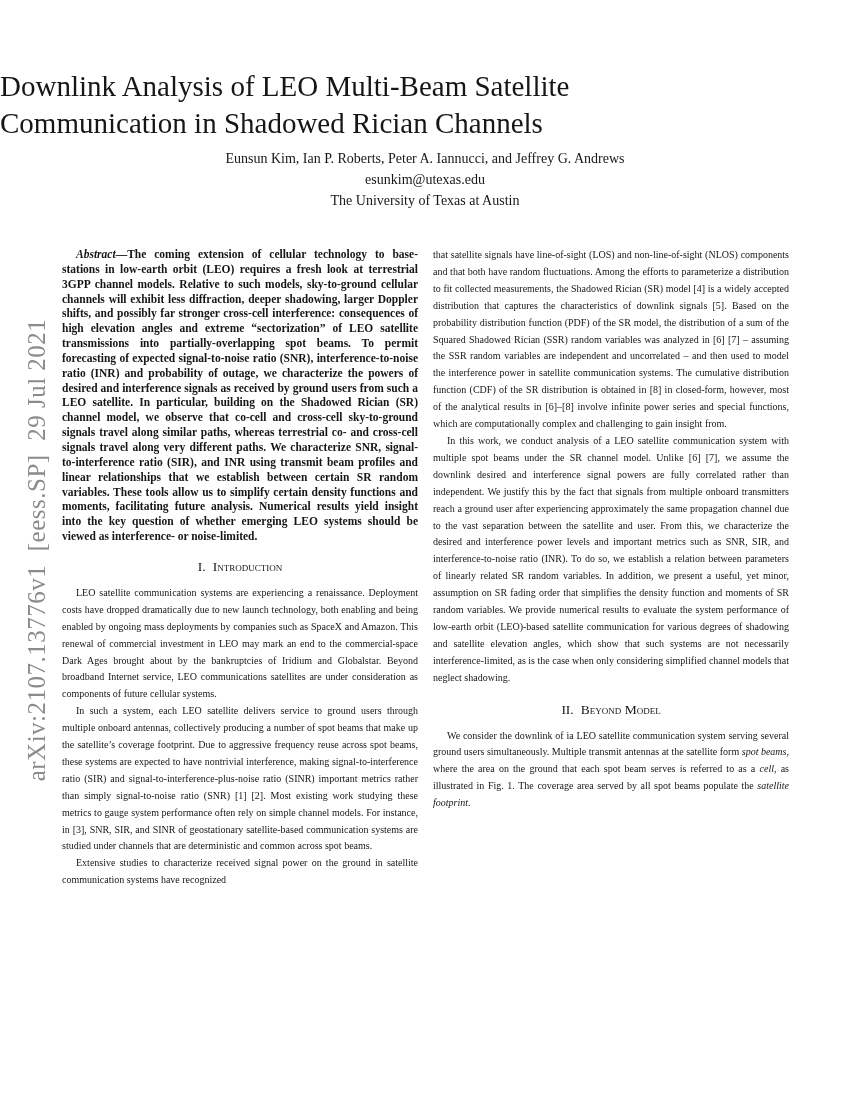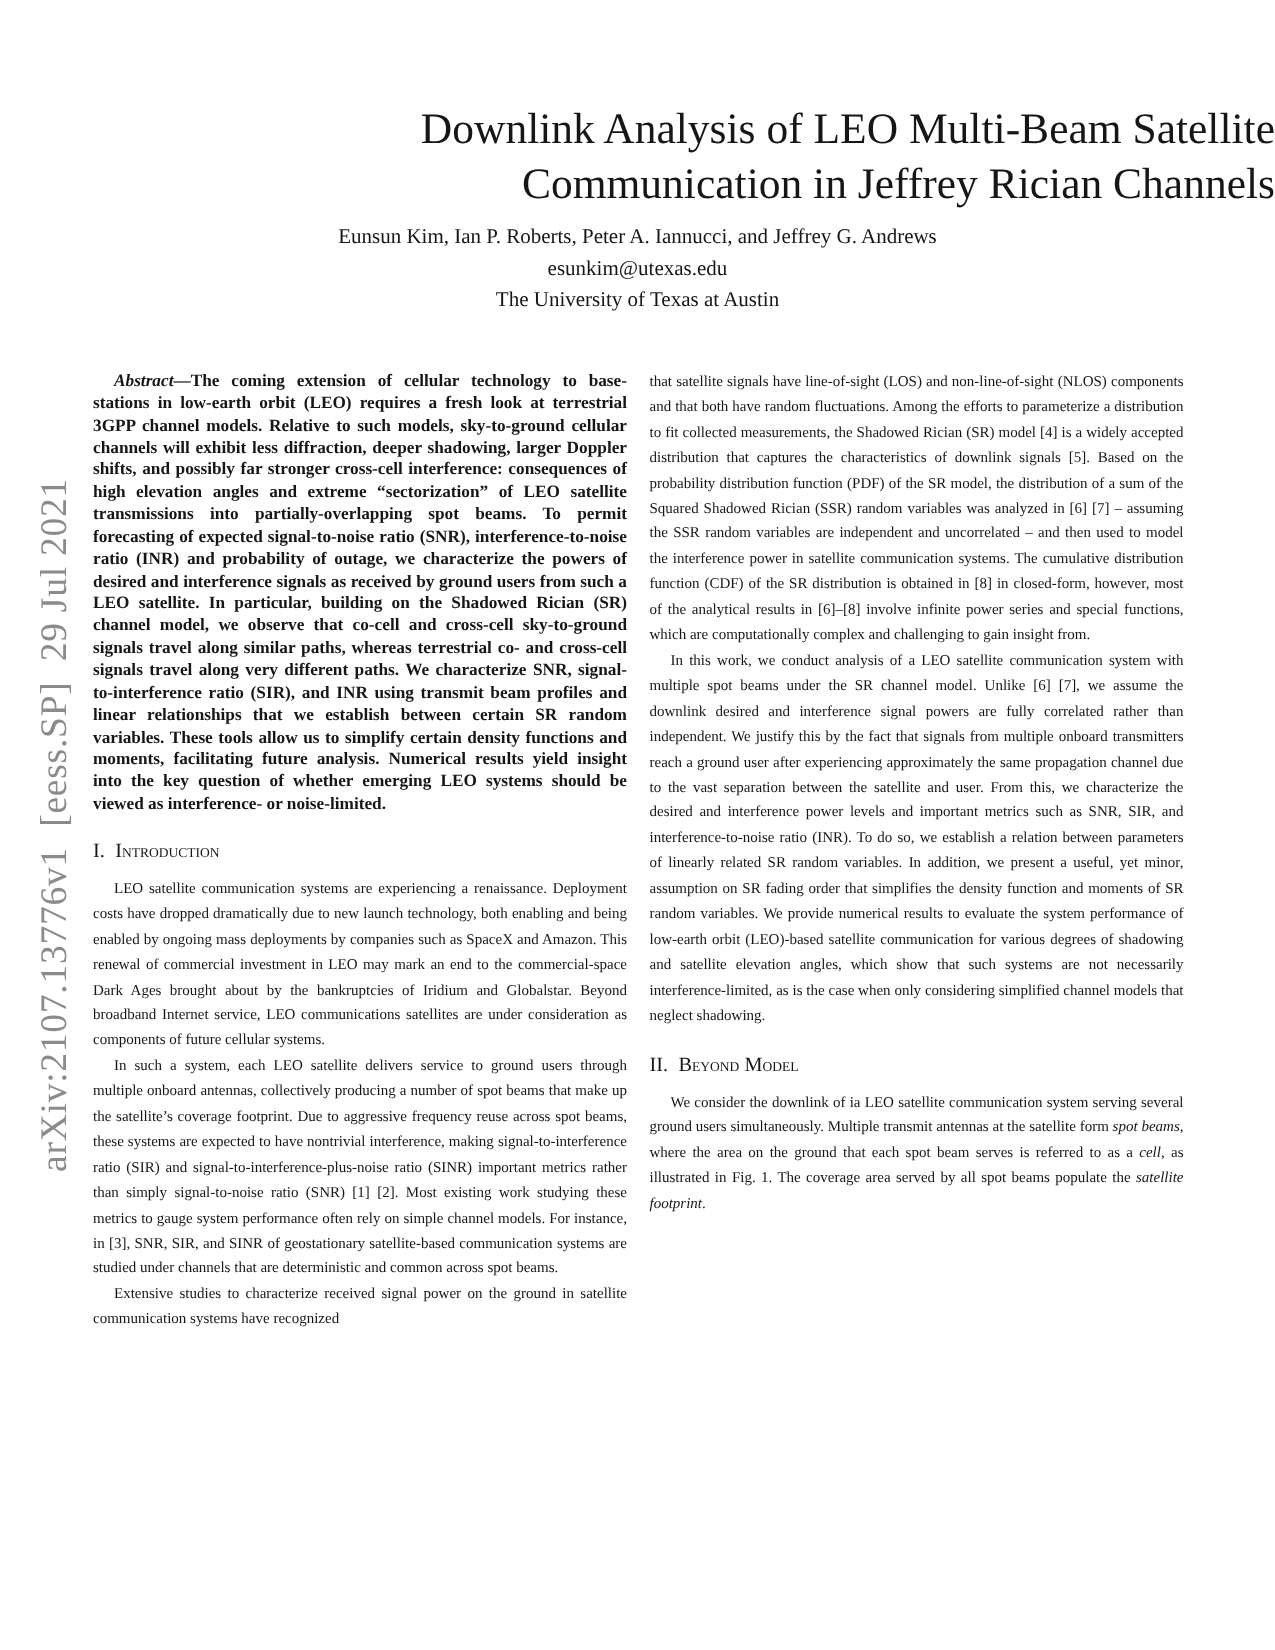--- a/index.html
+++ b/index.html
@@ -26,7 +26,7 @@
     color:#8b8b8b;
   }
   
-  .title-block{position:absolute;top:68px;left:0;right:0;text-align:right;}
+  .title-block{position:absolute;top:68px;left:0;right:0;text-align:left;}
   .paper-title{font-size:29px;line-height:37px;font-weight:normal;margin:0;}
   .author-block{position:absolute;top:148px;left:0;right:0;text-align:center;font-size:14px;line-height:21px;}
   

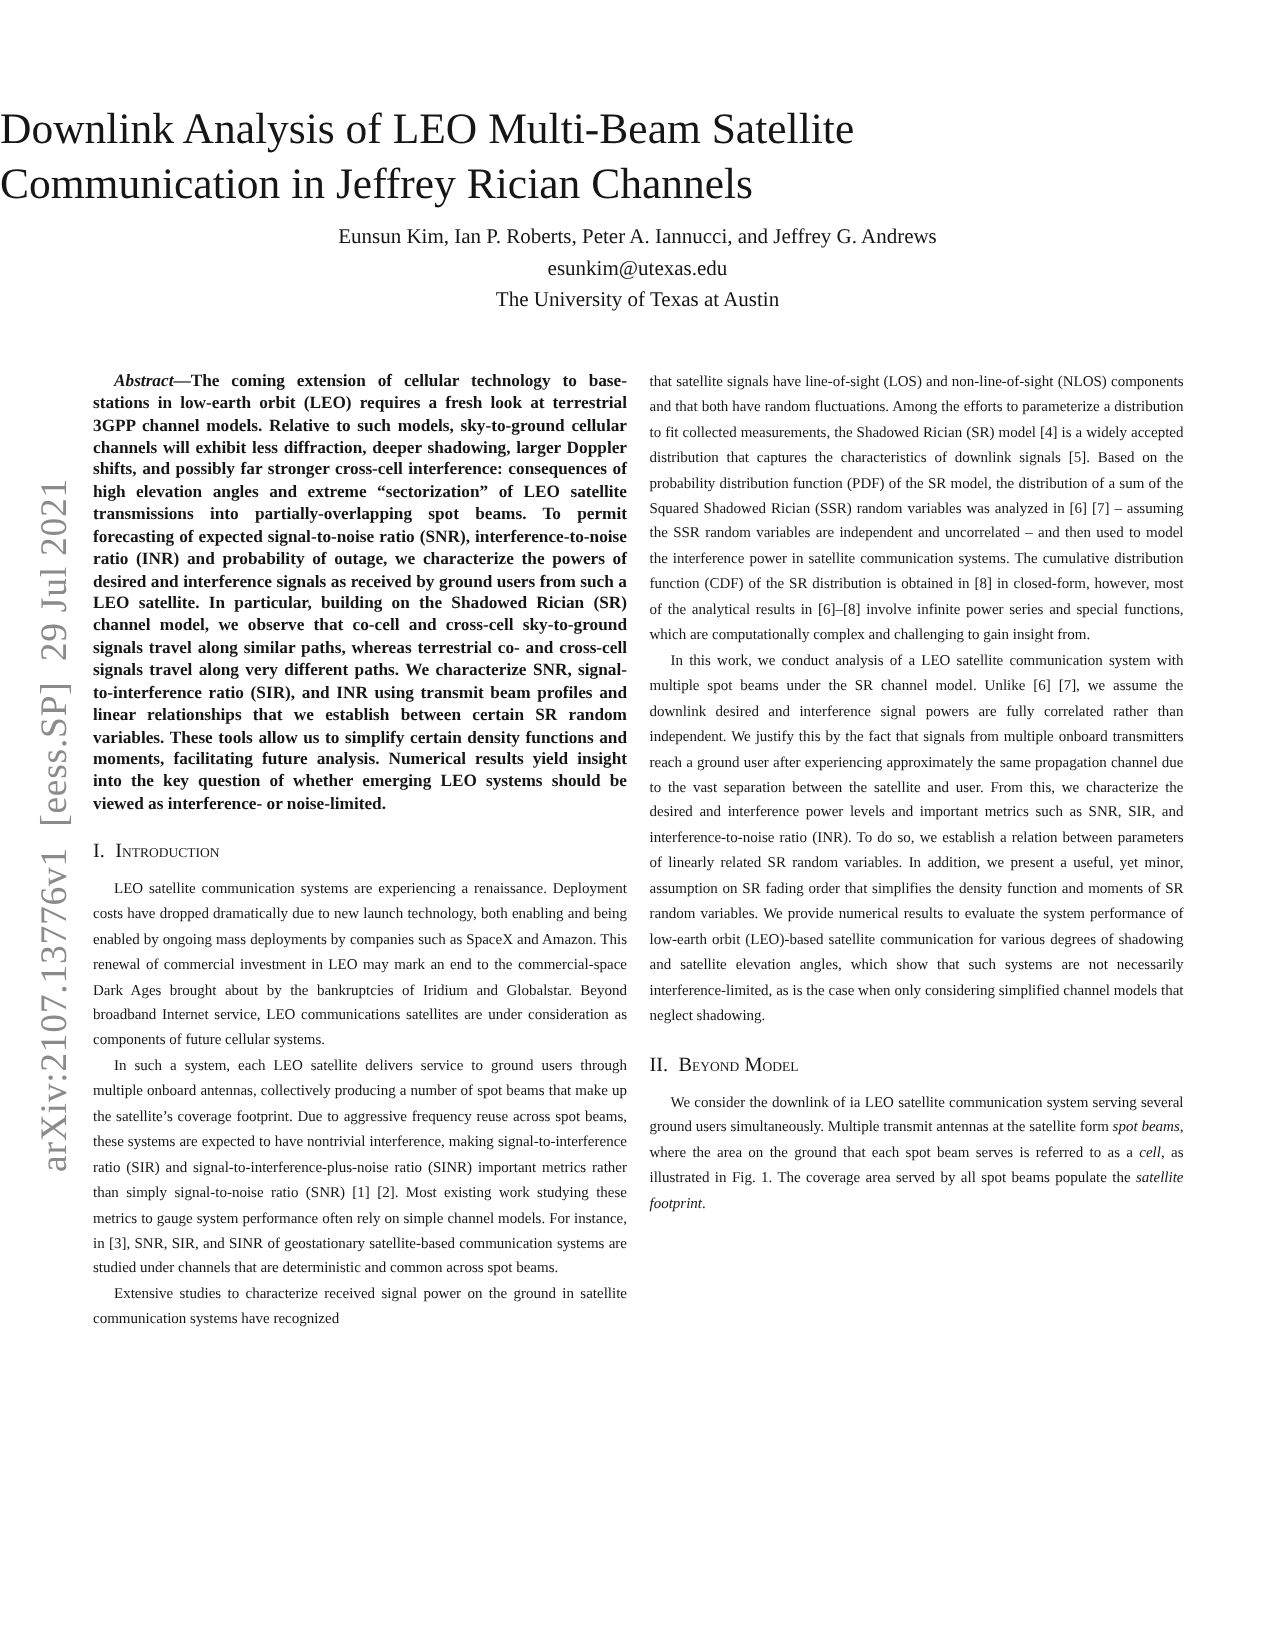--- a/index.html
+++ b/index.html
@@ -63,7 +63,7 @@
   </div>
 
   <div class="title-block">
-    <h1 class="paper-title"><span>Downlink Analysis of LEO Multi-Beam Satellite</span><br><span>Communication in Jeffrey Rician Channels</span></h1>
+    <h1 class="paper-title"><span>Downlink Analysis of LEO Multi-Beam Satellite</span><br><span>Communication in Shadowed Rician Channels</span></h1>
   </div>
 
   <div class="author-block">

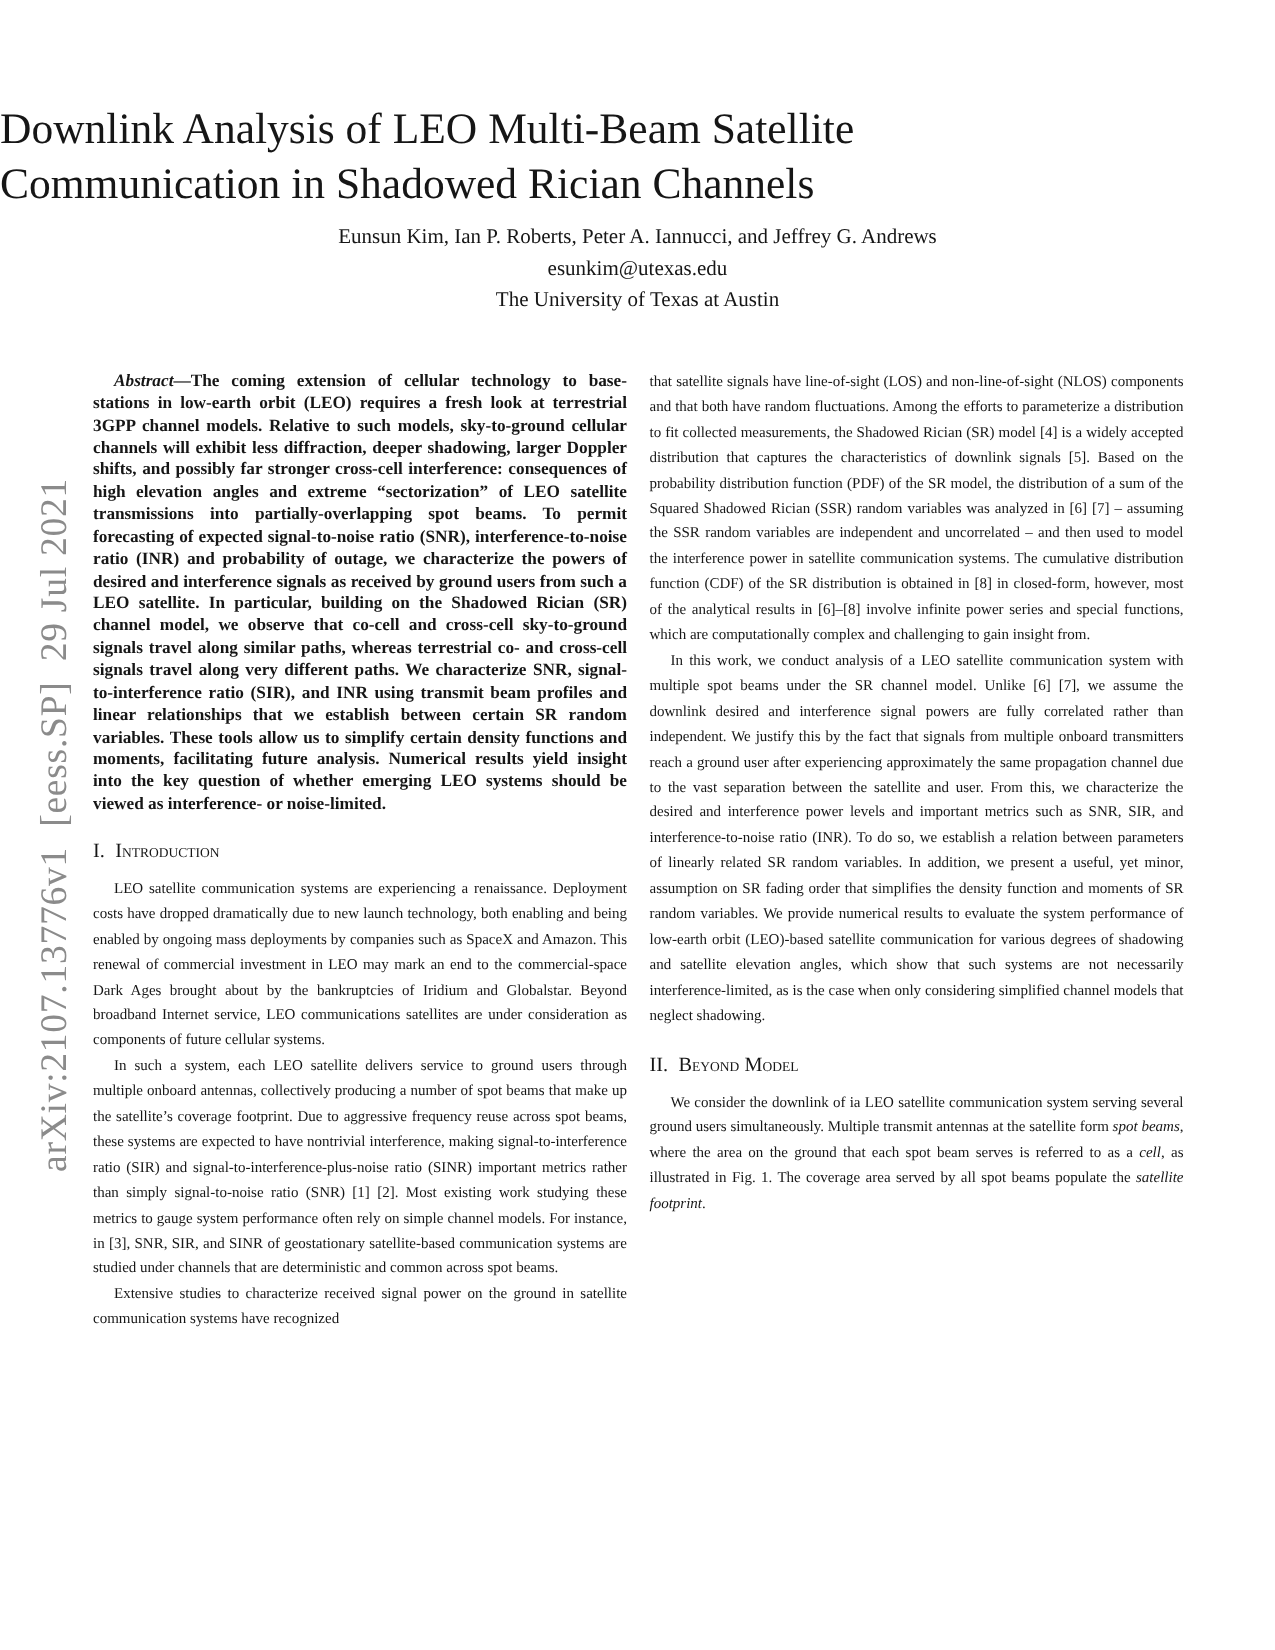--- a/index.html
+++ b/index.html
@@ -44,6 +44,7 @@
     font-size:11.5px;line-height:14.85px;font-weight:bold;
   }
   .section-heading{
+    text-align:center;
     font-size:13.5px;line-height:16px;
     font-variant:small-caps;
     margin:15px 0 10px 0;

